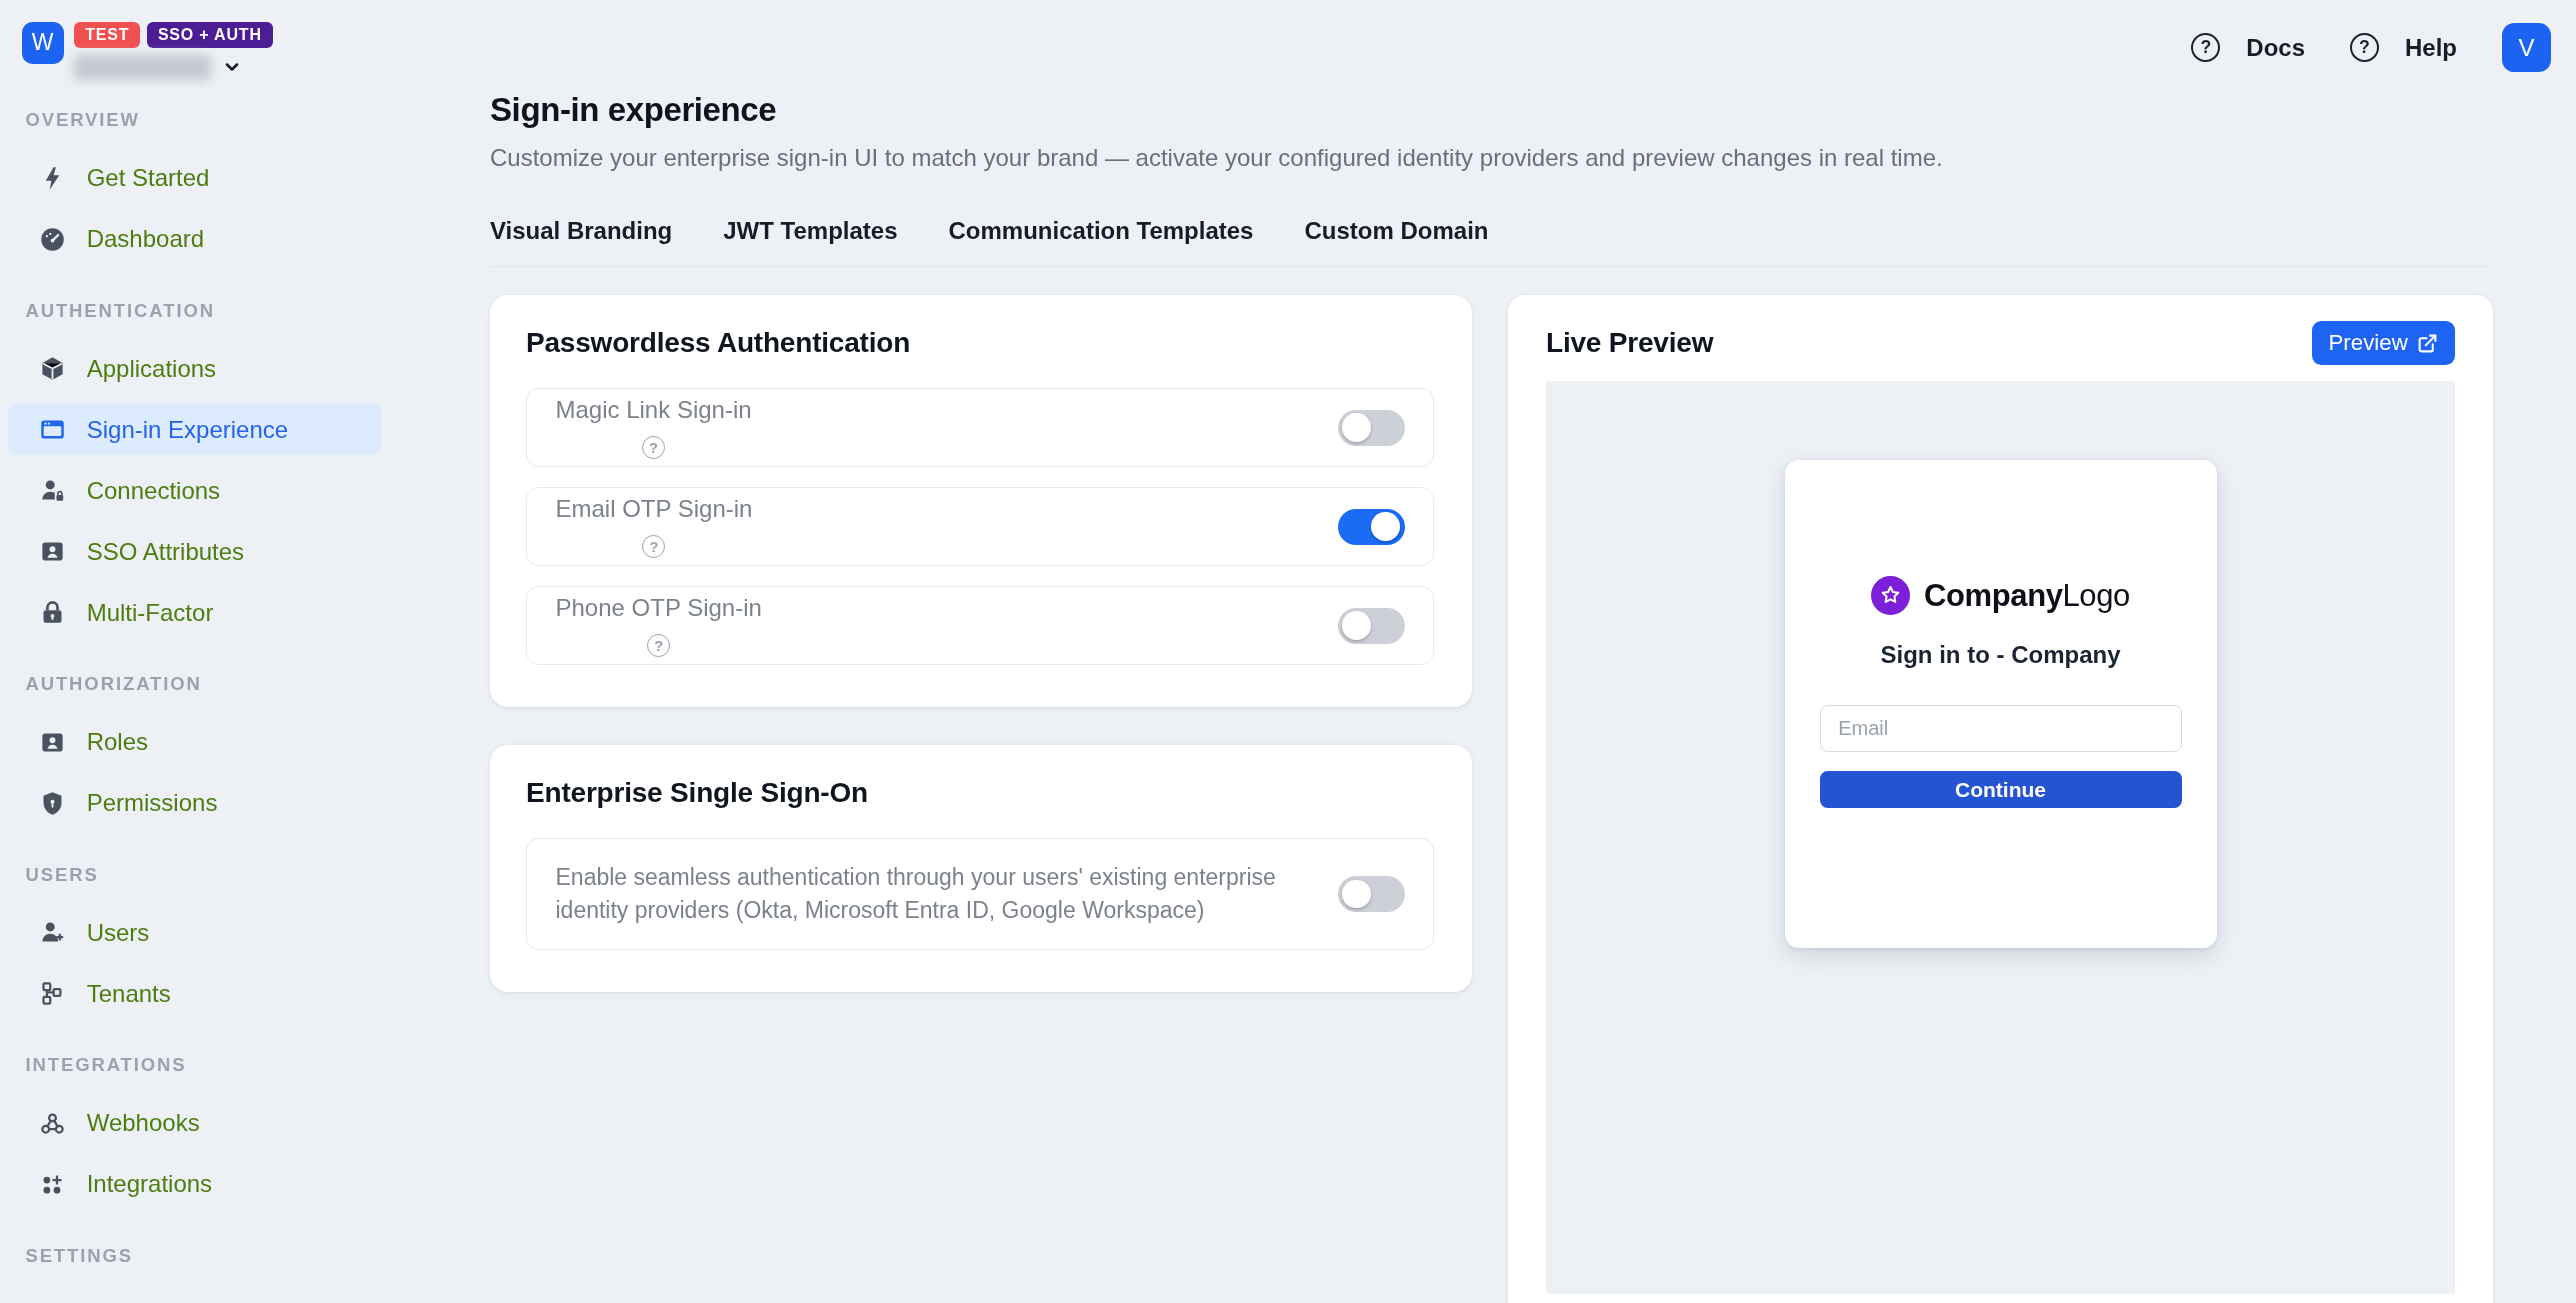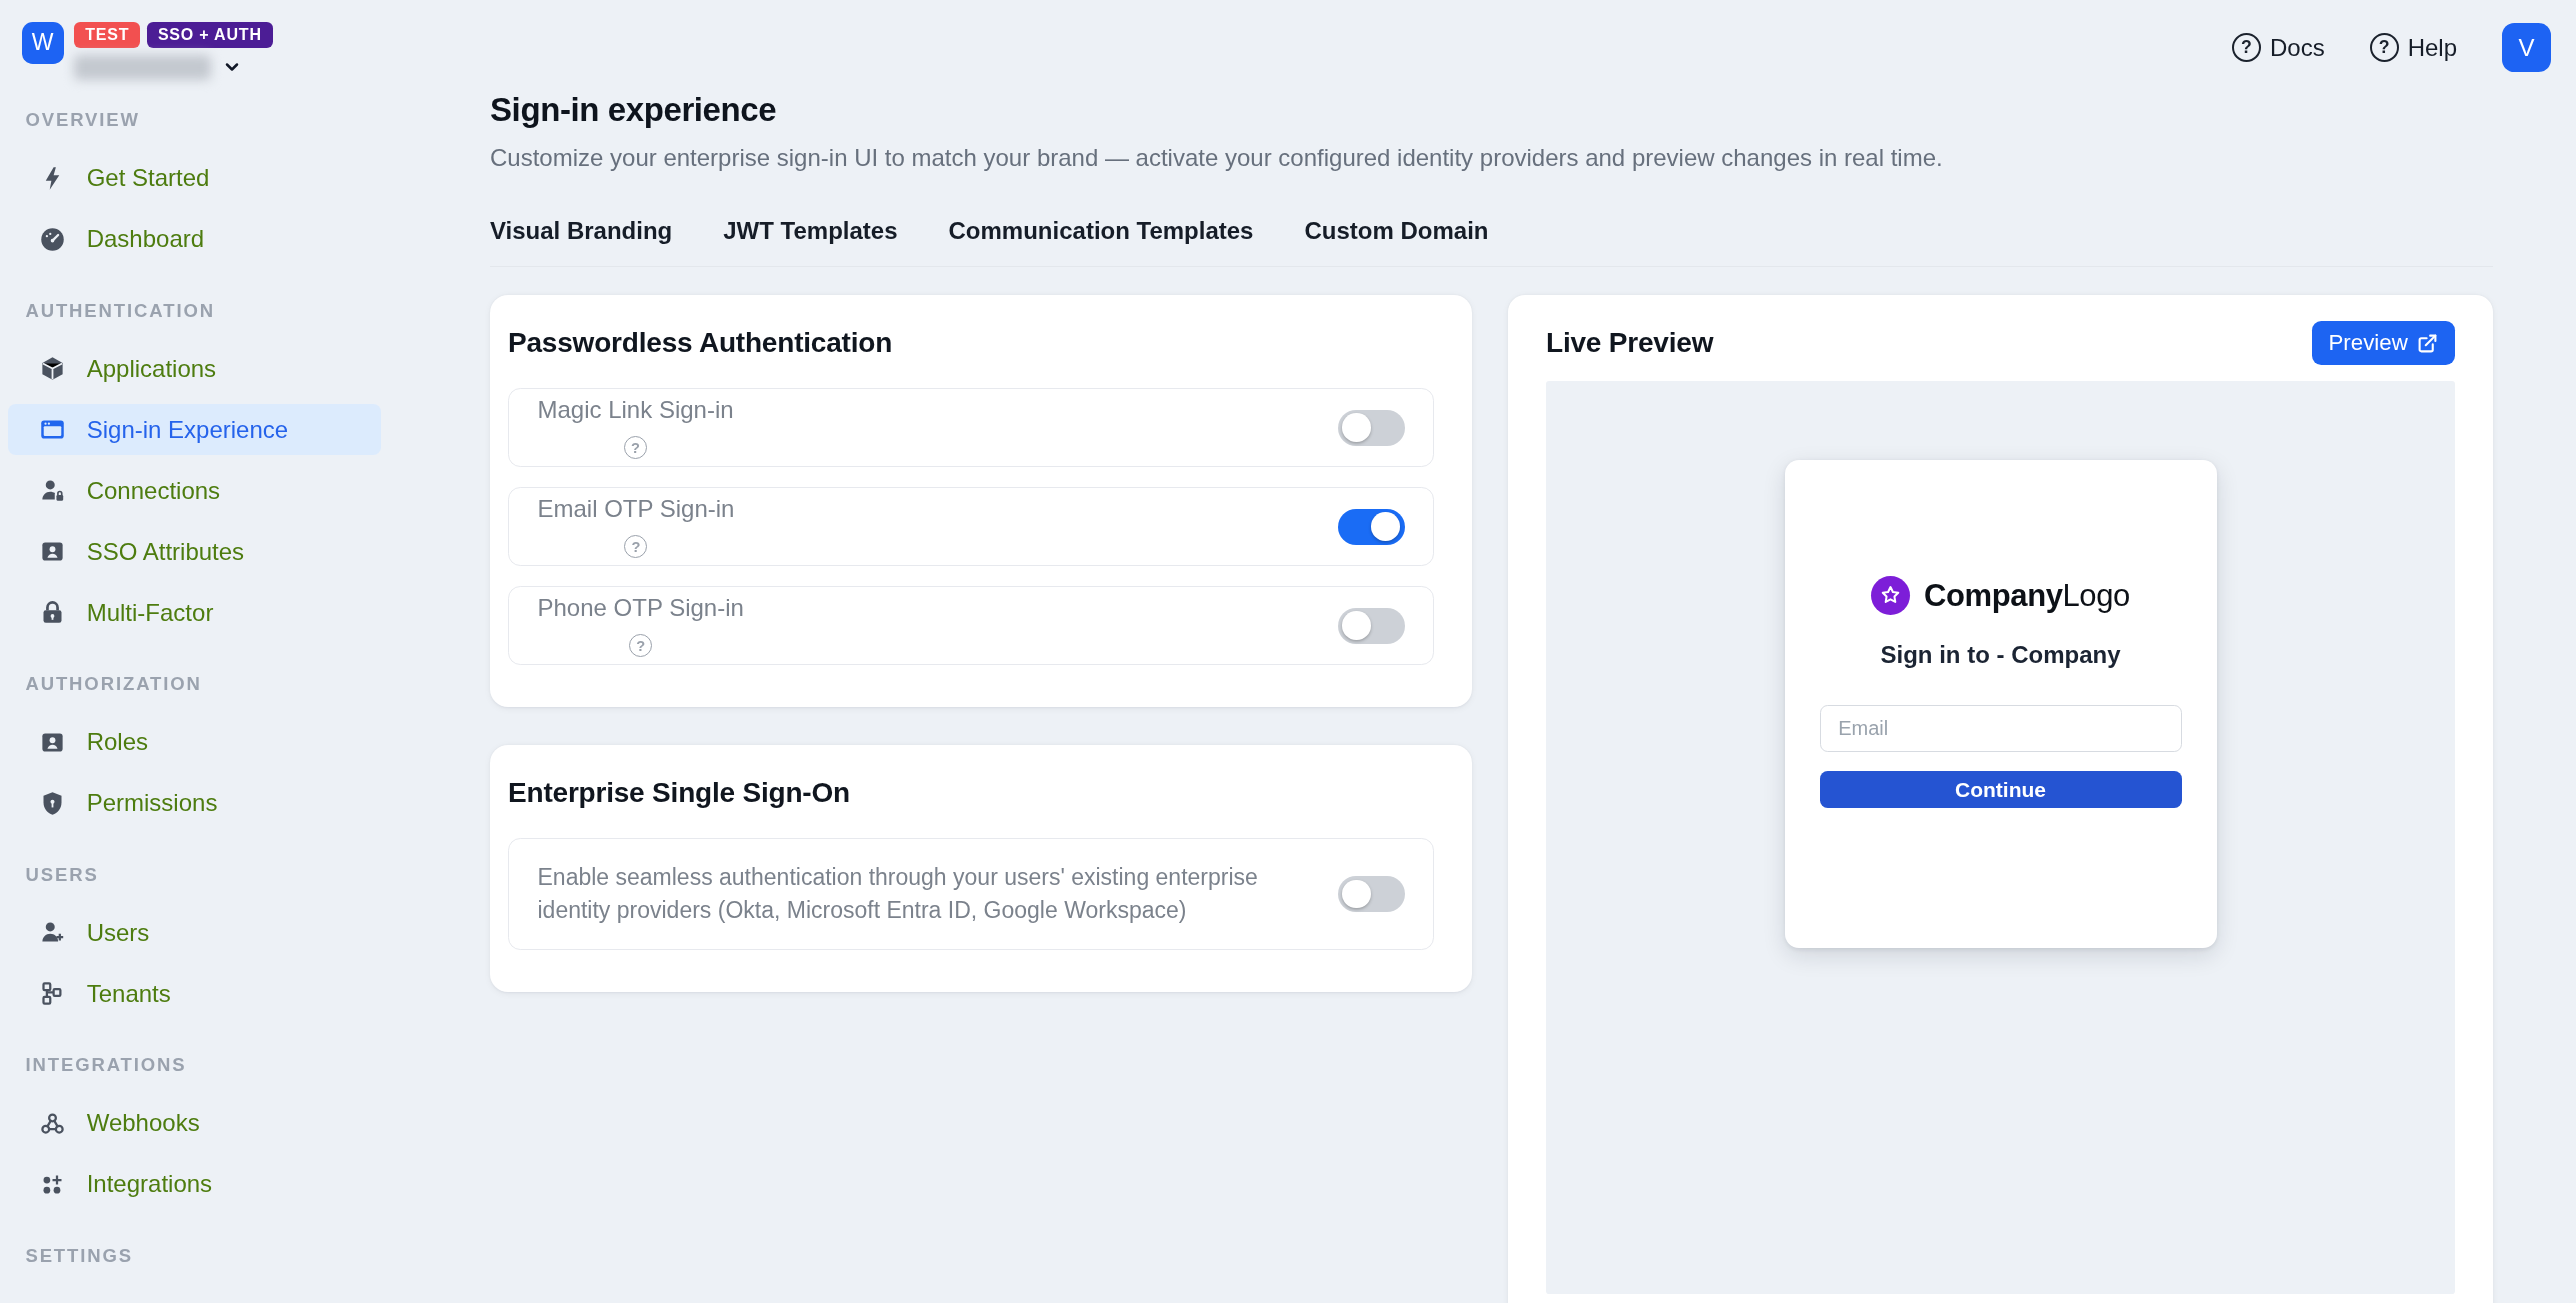--- a/index.html
+++ b/index.html
@@ -41,7 +41,7 @@
   .nav-item.active .nicon { color:#2166ee; }
   
   .header-actions { position:absolute; top:23px; right:25px; display:flex; align-items:center; gap:45px; }
-  .hbtn { display:flex; align-items:center; gap:9px; font-size:24px; font-weight:400; color:#161d28; cursor:pointer; }
+  .hbtn { display:flex; align-items:center; gap:26px; font-size:24px; font-weight:700; color:#161d28; cursor:pointer; }
   .hbtn .qcircle { width:29px; height:29px; }
   .avatar-v {
     width:49px; height:49px; border-radius:12.3px; background:#1d63f3; color:#fff;

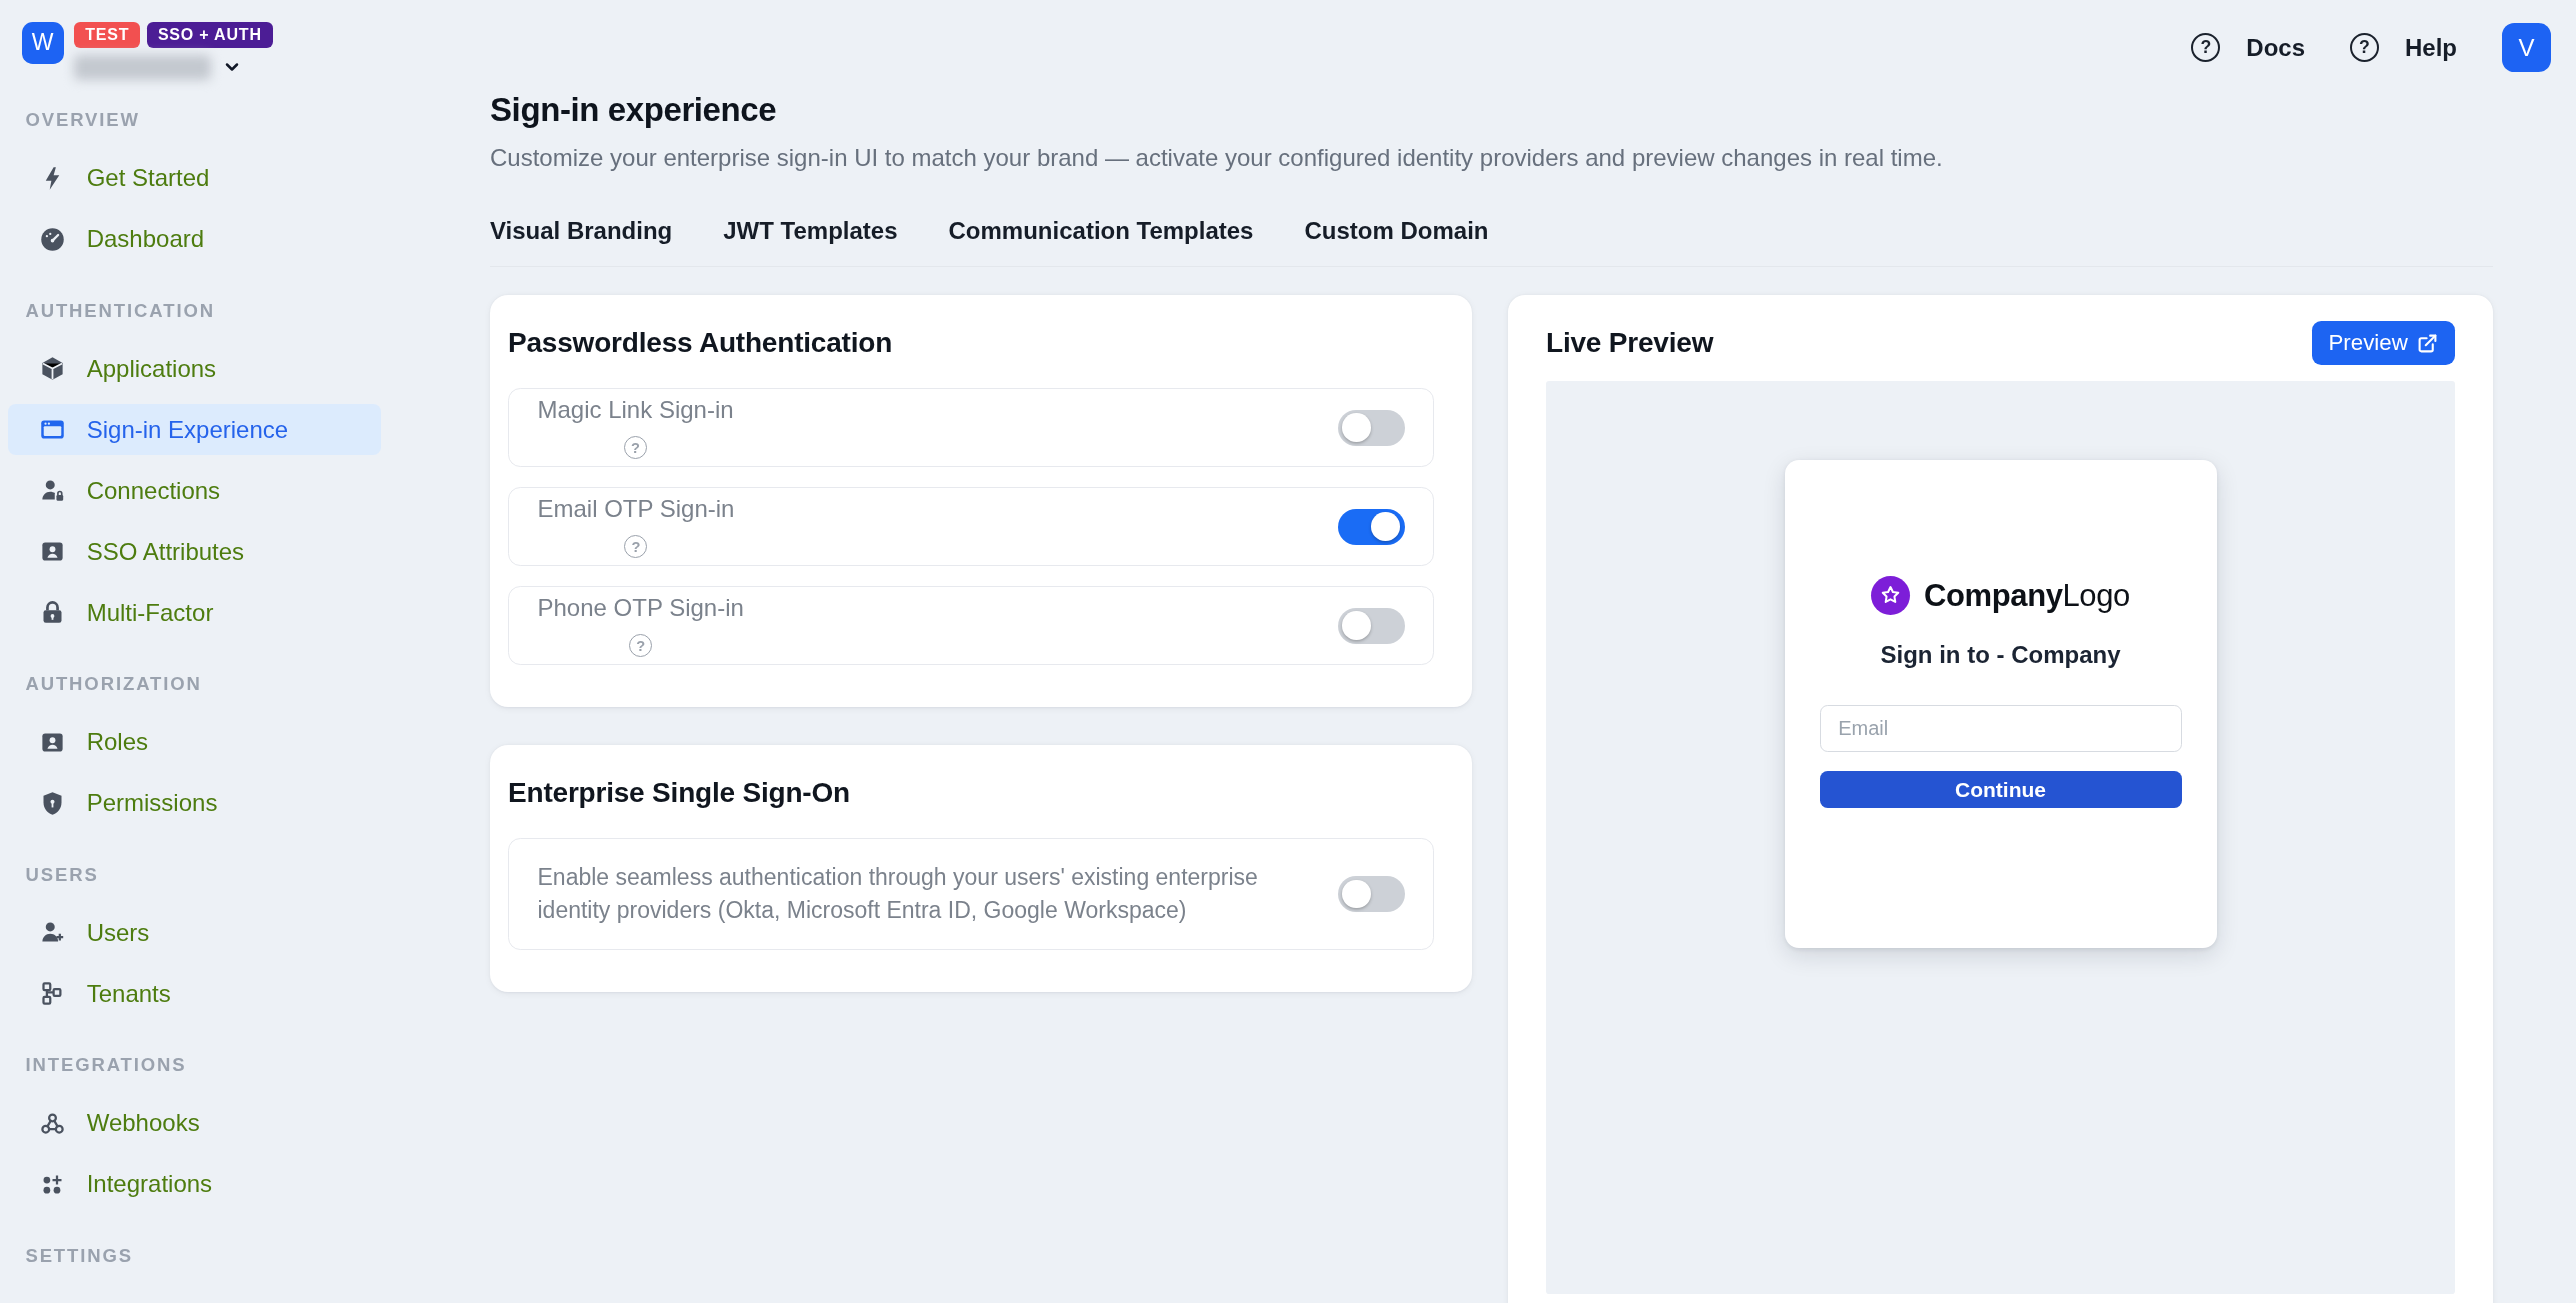--- a/index.html
+++ b/index.html
@@ -63,7 +63,7 @@
   .card {
     background:#fff; border-radius:17px; box-shadow:0 1.5px 7.7px rgba(16,24,40,.05), 0 0.8px 2.3px rgba(16,24,40,.05);
   }
-  .card.pad { padding:32px 38px 38px 18px;border-radius:18px; }
+  .card.pad { padding:32px 38px 38px 36px;border-radius:18px; }
   .card h2 { font-size:28px; font-weight:700; color:#10161f; margin-bottom:29px; letter-spacing:-0.2px; }
   .opt-row {
     display:flex; align-items:center; justify-content:space-between;

